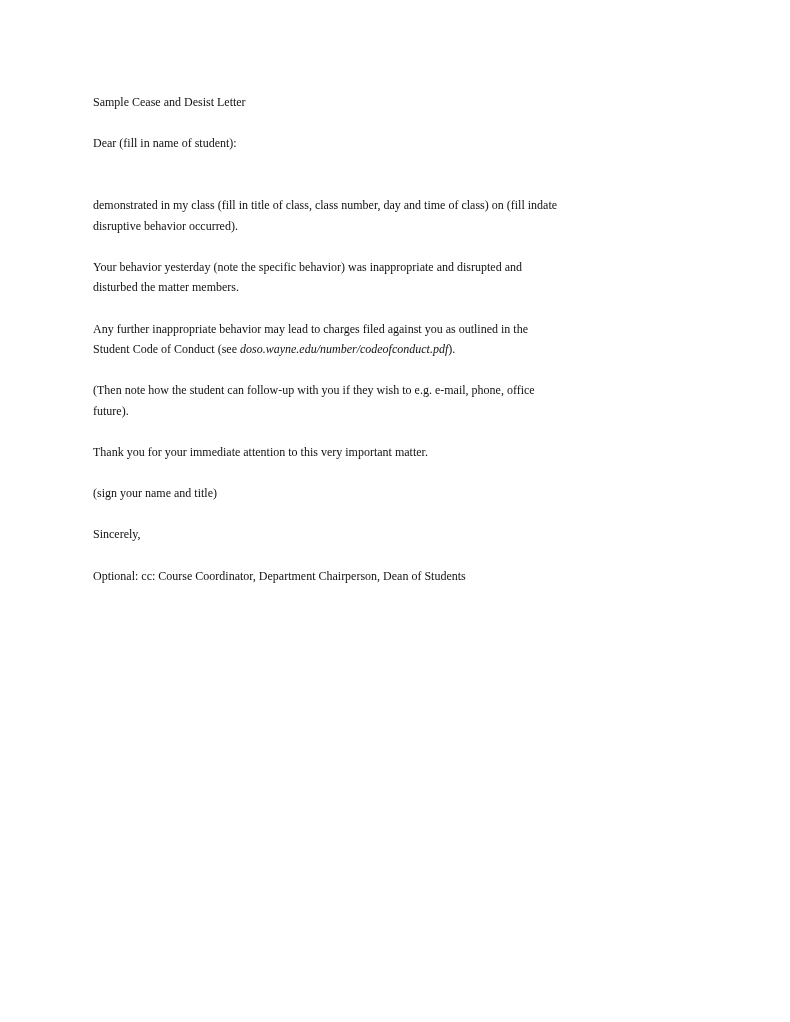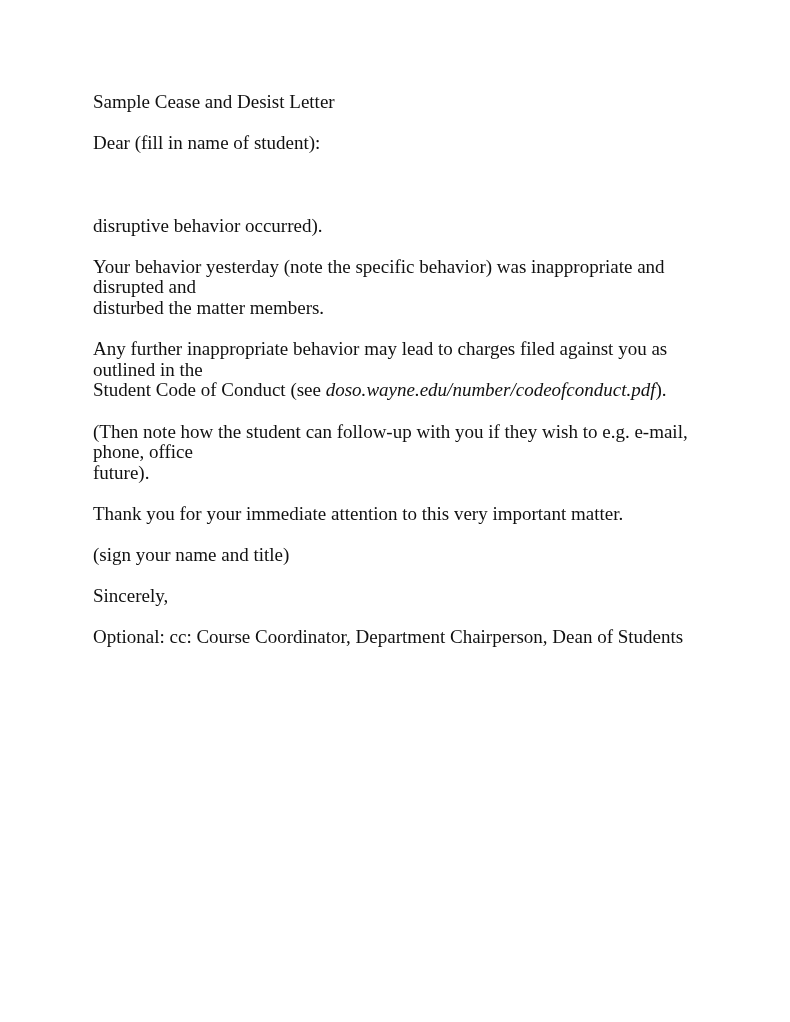--- a/index.html
+++ b/index.html
@@ -7,7 +7,7 @@
     .page {
       position: absolute; left: 93px; top: 92px; width: 640px;
       font-family: "Liberation Serif", "DejaVu Serif", serif;
-      font-size: 19px; line-height: 20.6px; color: #111111;
+      font-size: 12px; line-height: 20.6px; color: #111111;
     }
     .page p { margin: 0 0 20.6px 0; }
     .url-i { font-style: italic; }

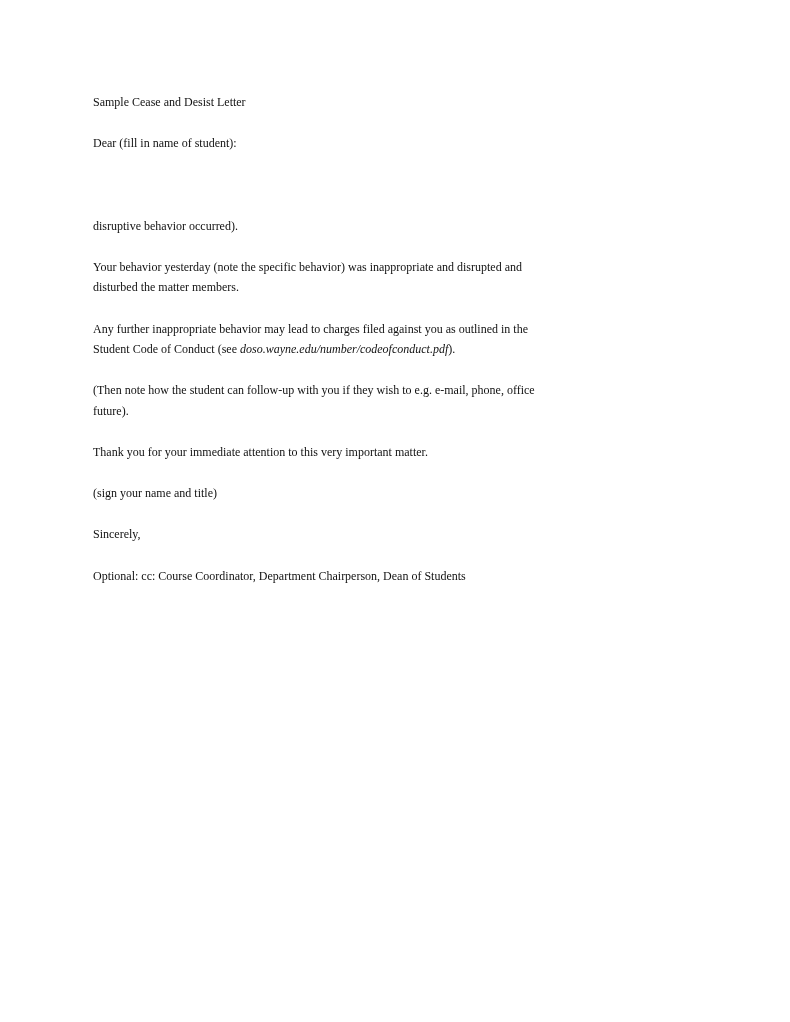--- a/index.html
+++ b/index.html
@@ -21,7 +21,7 @@
   <p>Dear (fill in name of student):</p>
   <p>
     <br>
-    <br>
+    <span>demonstrated in my class (fill in title of class, class number, day and time of class) on (fill indate</span><br>
     <span>disruptive behavior occurred).</span>
   </p>
   <p>

